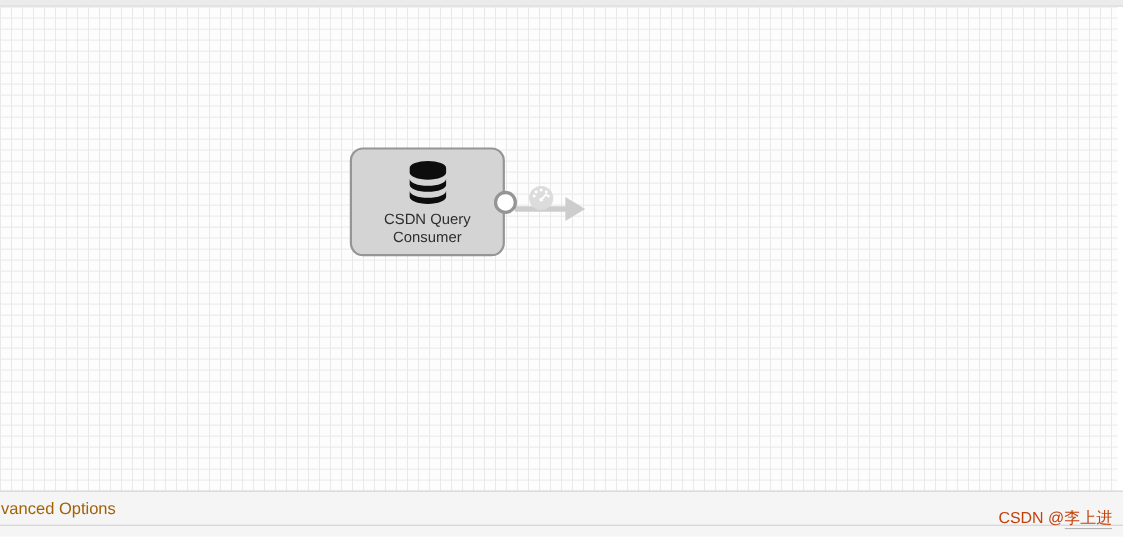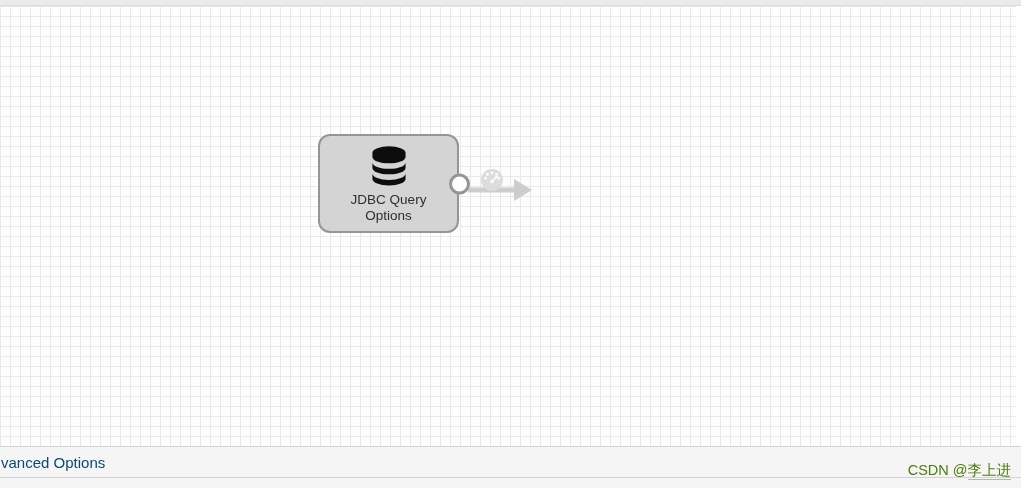--- a/index.html
+++ b/index.html
@@ -147,7 +147,7 @@
           <path d="M14,64 c0,8 16,14 36,14 s36,-6 36,-14 v12 c0,8 -16,14 -36,14 s-36,-6 -36,-14 z"></path>
         </g>
       </svg>
-      <div class="node-label">JDBC Query Options</div>
+      <div class="node-label">CSDN Query Consumer</div>
       <div class="port port-out"></div>
     </div>
 

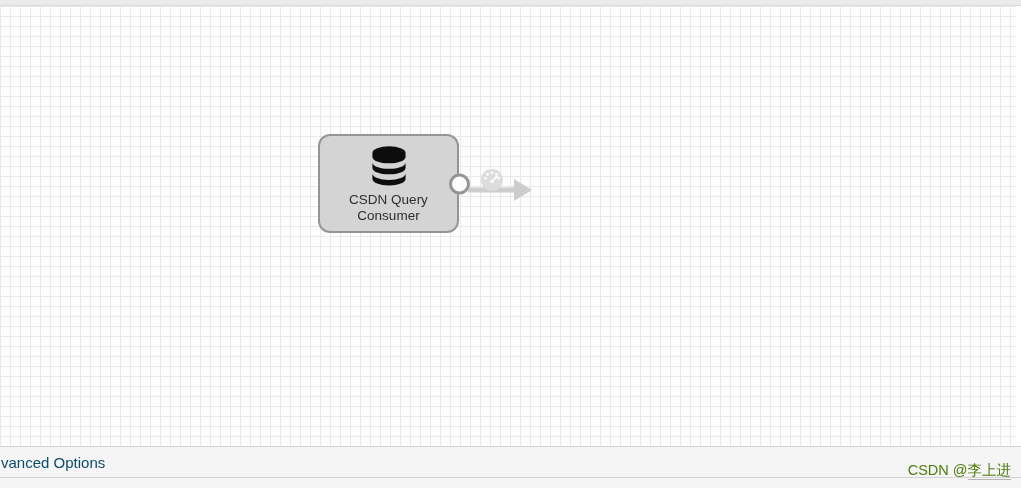--- a/index.html
+++ b/index.html
@@ -110,7 +110,7 @@
   .bottom-header-label {
     margin-left: 1px;
     font-size: 15px;
-    color: #0c4a6e;
+    color: #a16207;
     white-space: nowrap;
     cursor: pointer;
   }

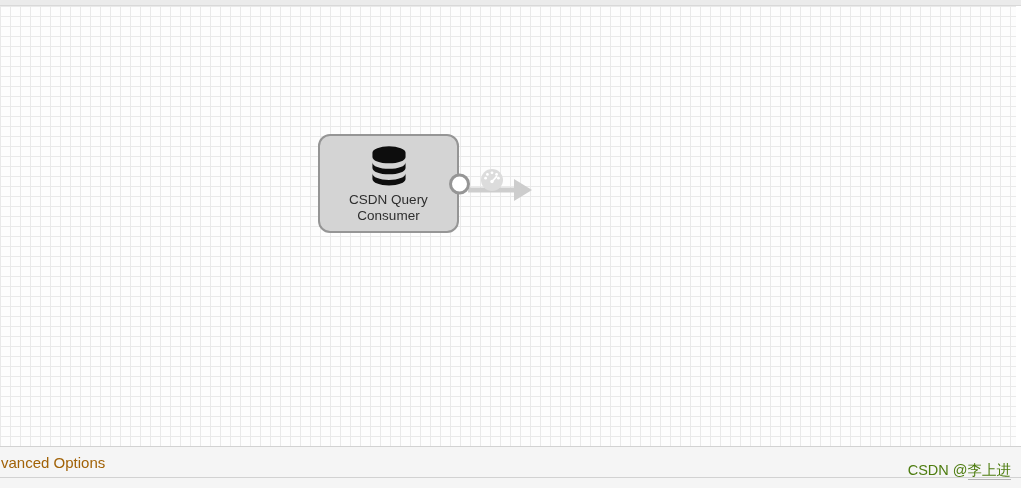--- a/index.html
+++ b/index.html
@@ -120,7 +120,7 @@
     right: 10px;
     bottom: 8px;
     font-size: 14.5px;
-    color: #4d7c0f;
+    color: #c2410c;
     z-index: 6;
     white-space: nowrap;
   }

